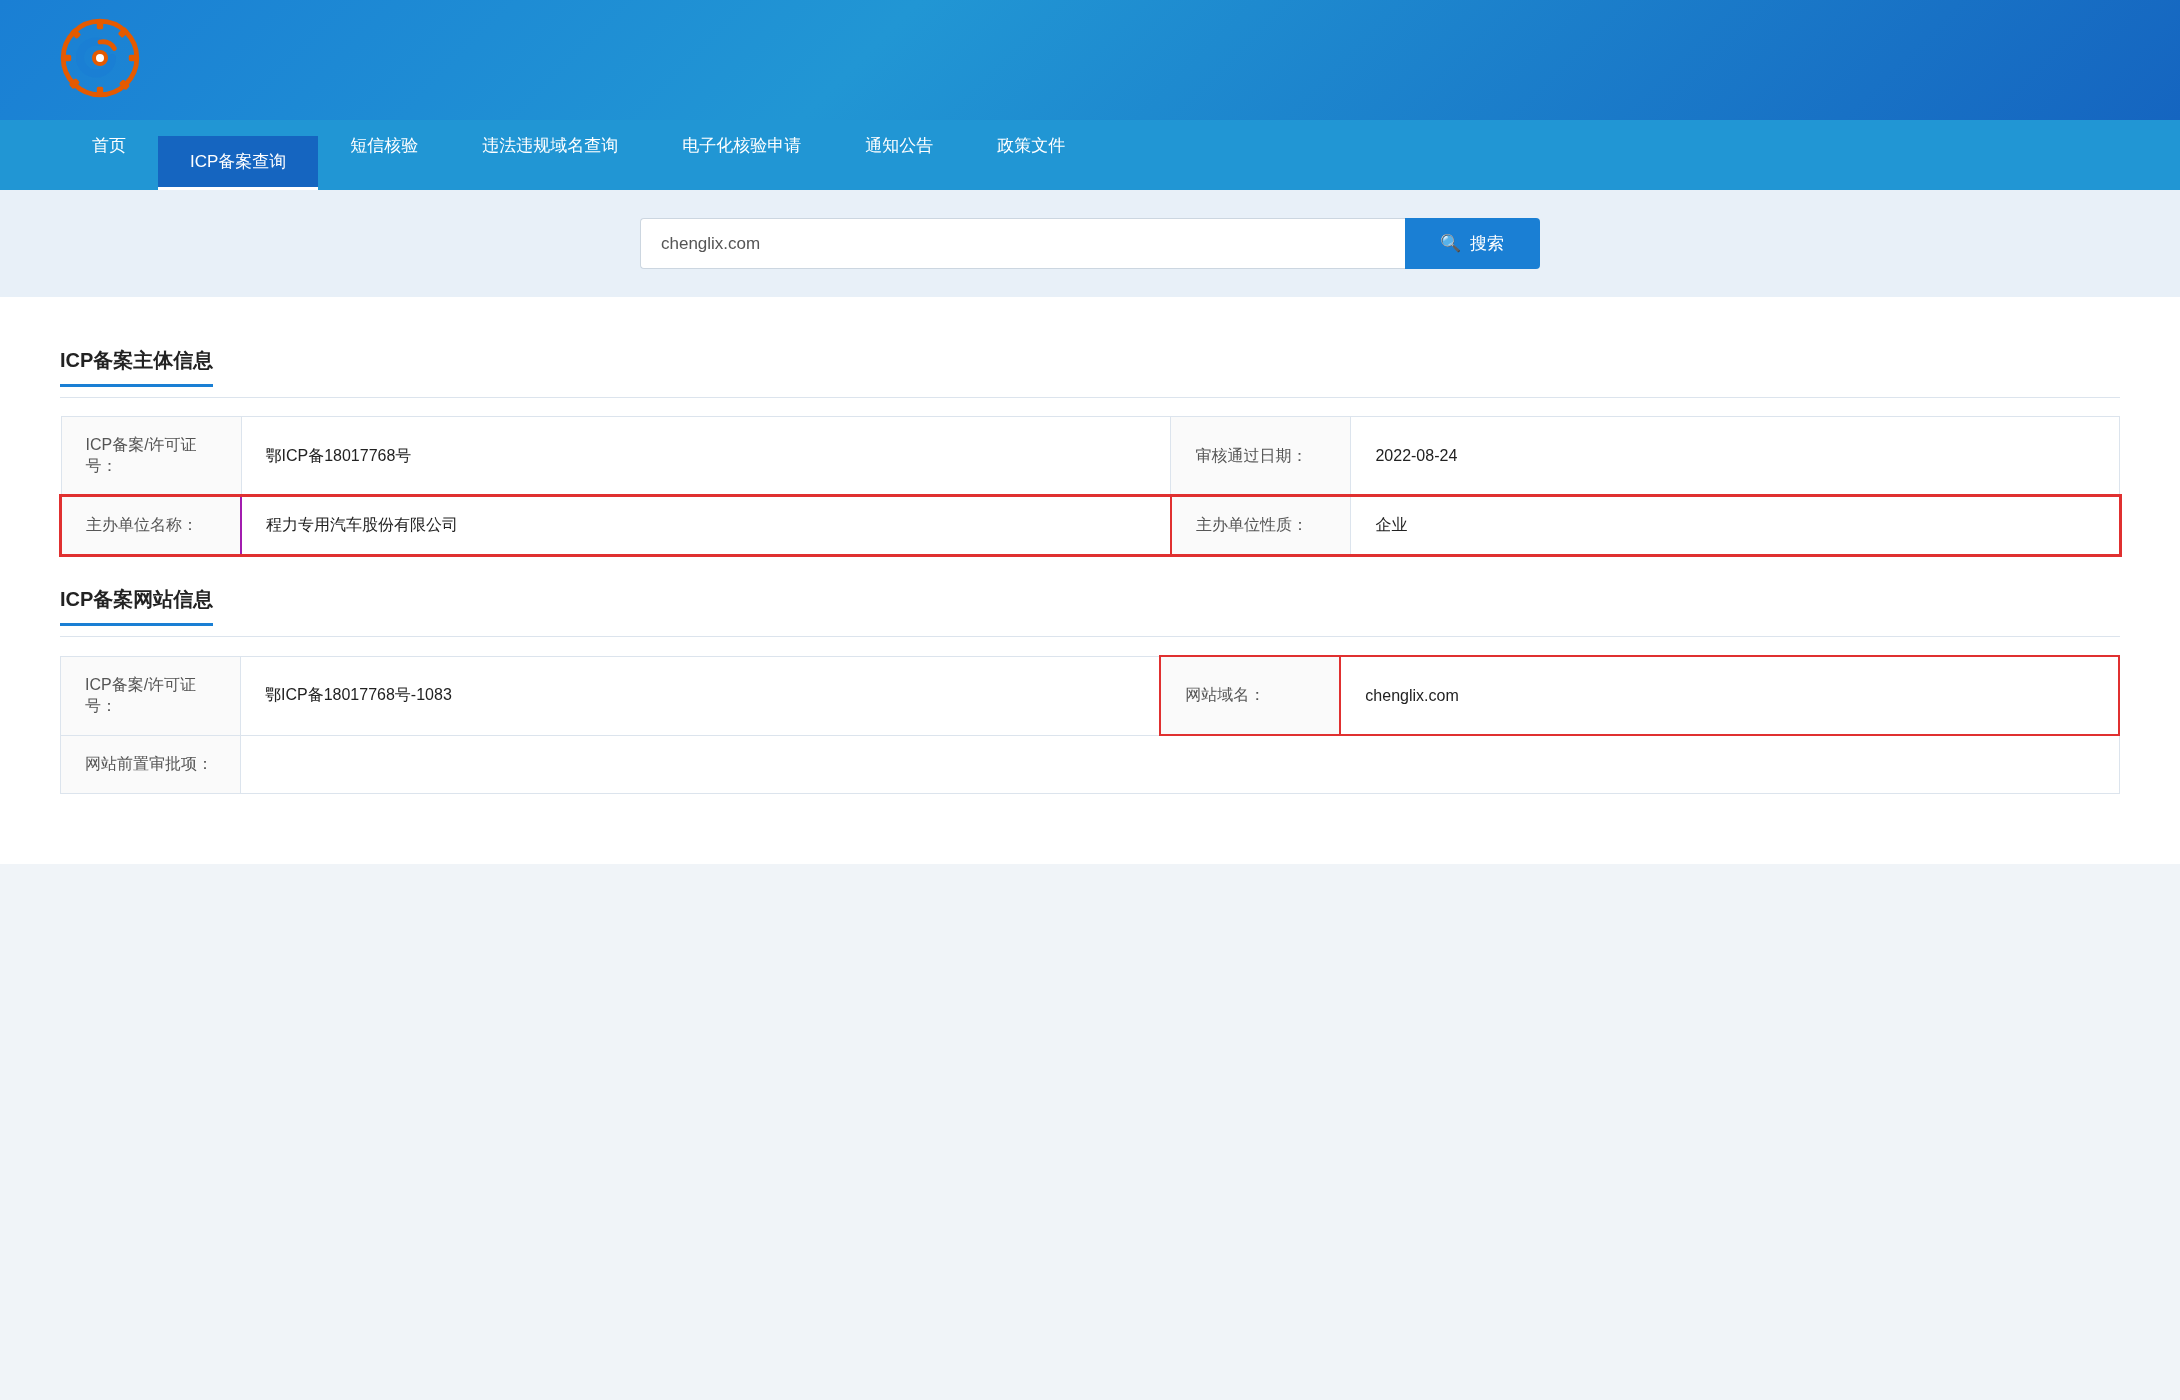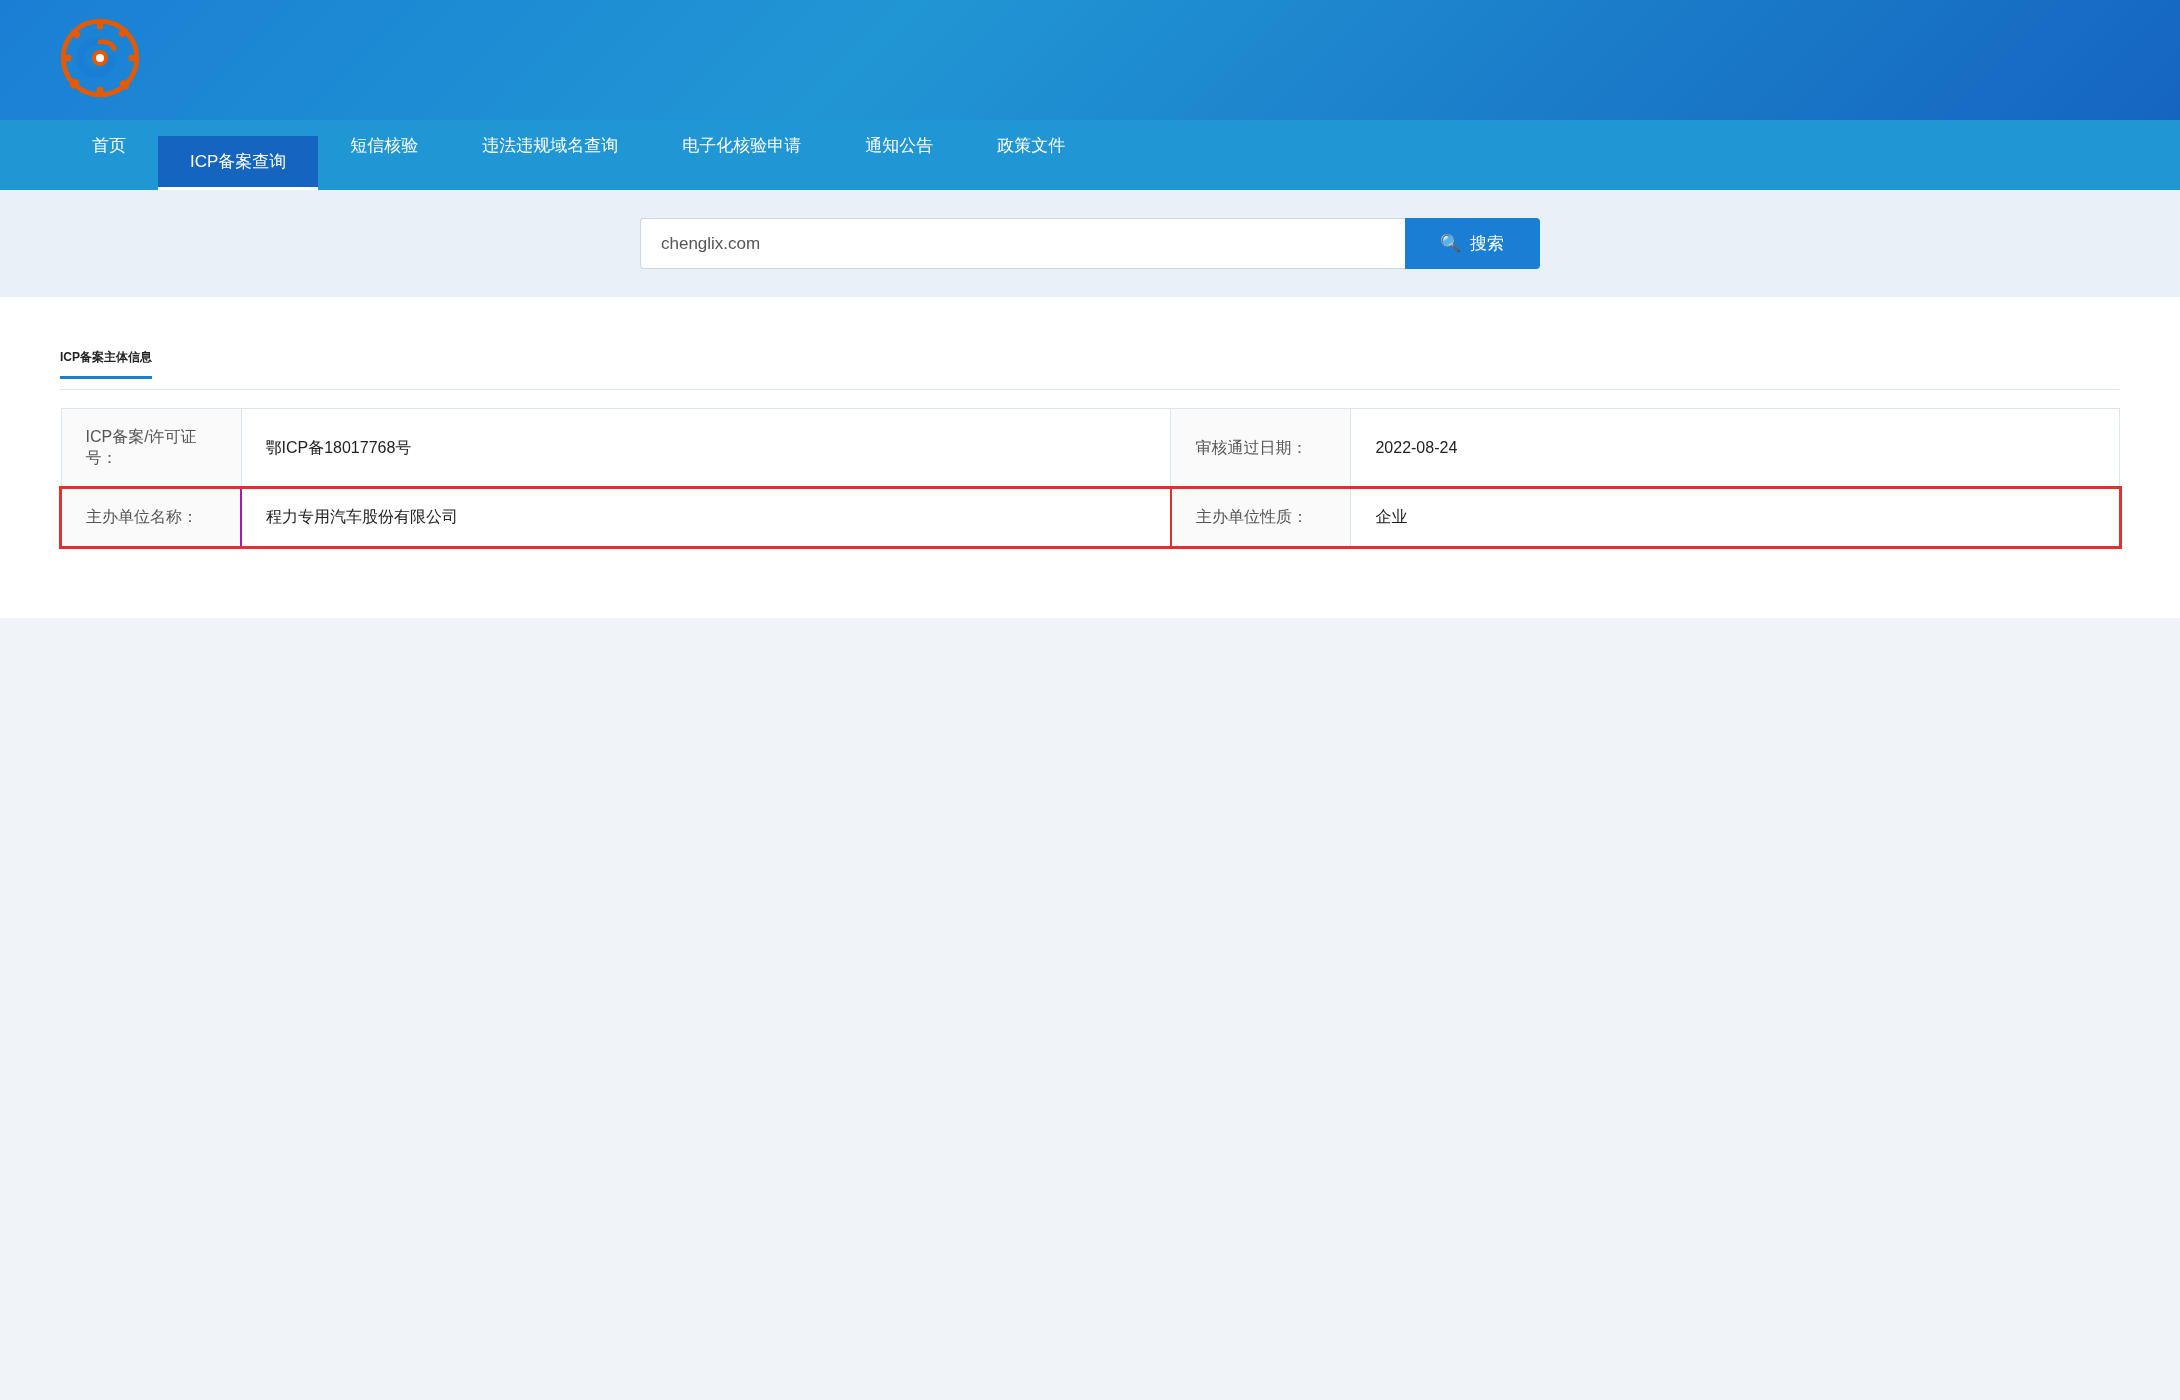--- a/index.html
+++ b/index.html
@@ -99,7 +99,7 @@
     }
 
     .section-title {
-      font-size: 12px;
+      font-size: 20px;
       font-weight: bold;
       color: #222;
       margin-bottom: 0;

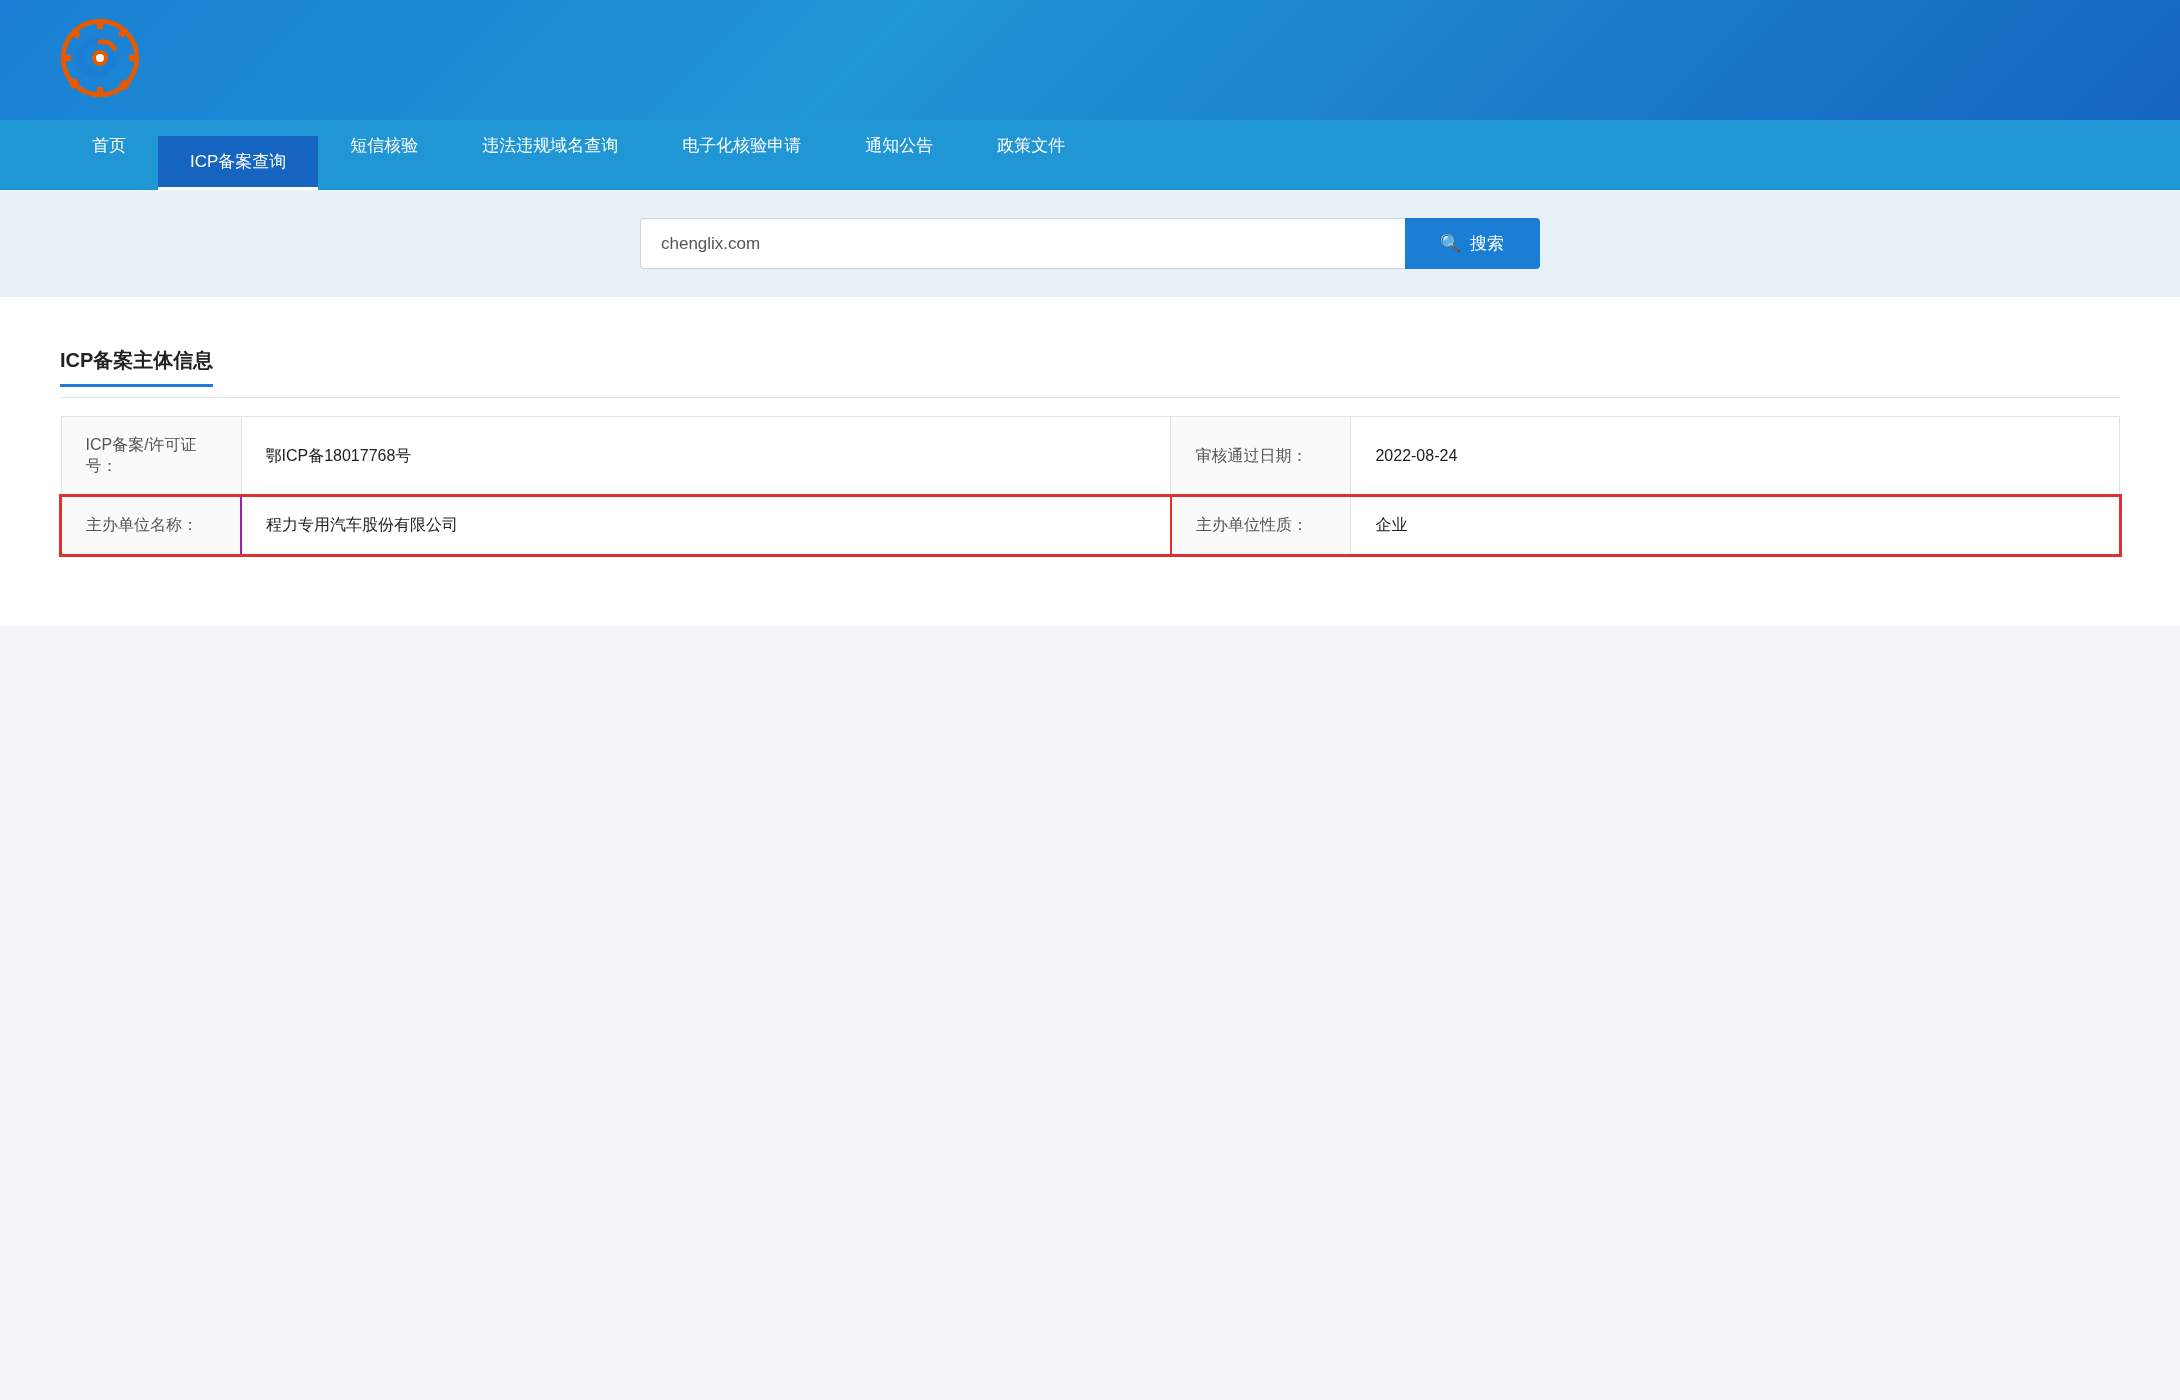--- a/index.html
+++ b/index.html
@@ -222,6 +222,26 @@
     </table>
   </div>
 
+  <div class="section-block">
+    <div class="section-title">ICP备案网站信息</div>
+    <hr class="divider" style="margin-top:10px;">
+    <table class="info-table">
+      <tbody>
+
+        <tr>
+          <td class="label-cell">ICP备案/许可证号：</td>
+          <td class="value-cell">鄂ICP备18017768号-1083</td>
+          <td class="label-cell" style="border: 2px solid #e03030;">网站域名：</td>
+          <td class="value-cell" style="border: 2px solid #e03030; border-left: 1px solid #dce4ed;">chenglix.com</td>
+        </tr>
+
+        <tr>
+          <td class="label-cell">网站前置审批项：</td>
+          <td class="value-cell" colspan="3"></td>
+        </tr>
+      </tbody>
+    </table>
+  </div>
 
 </div>
 

